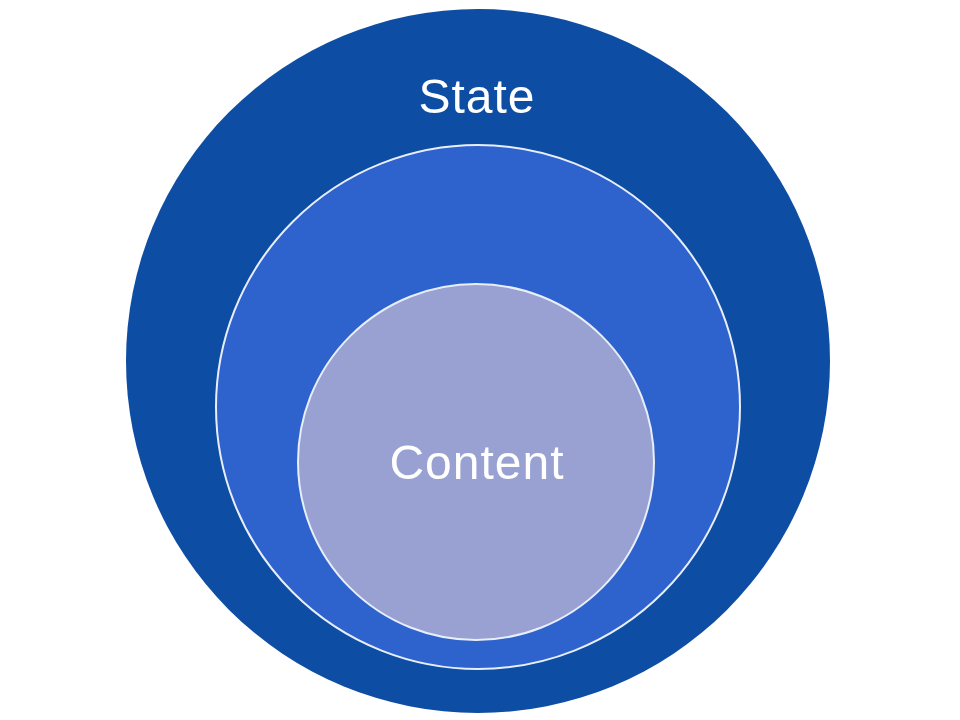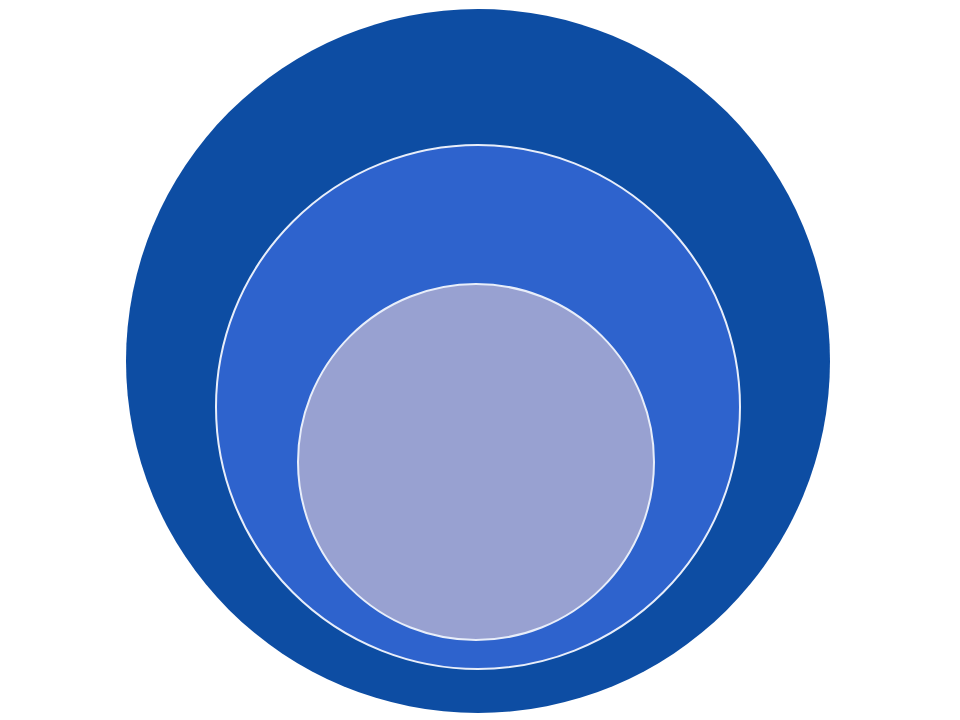--- a/index.html
+++ b/index.html
@@ -64,6 +64,7 @@
 
   <div class="circle circle-inner" style="background-color: rgb(152, 161, 209); border-color: rgb(232, 238, 250);"></div>
 
+  <div class="ring-label label-state" style="color: rgb(255, 255, 255);">State</div>
 
 
 

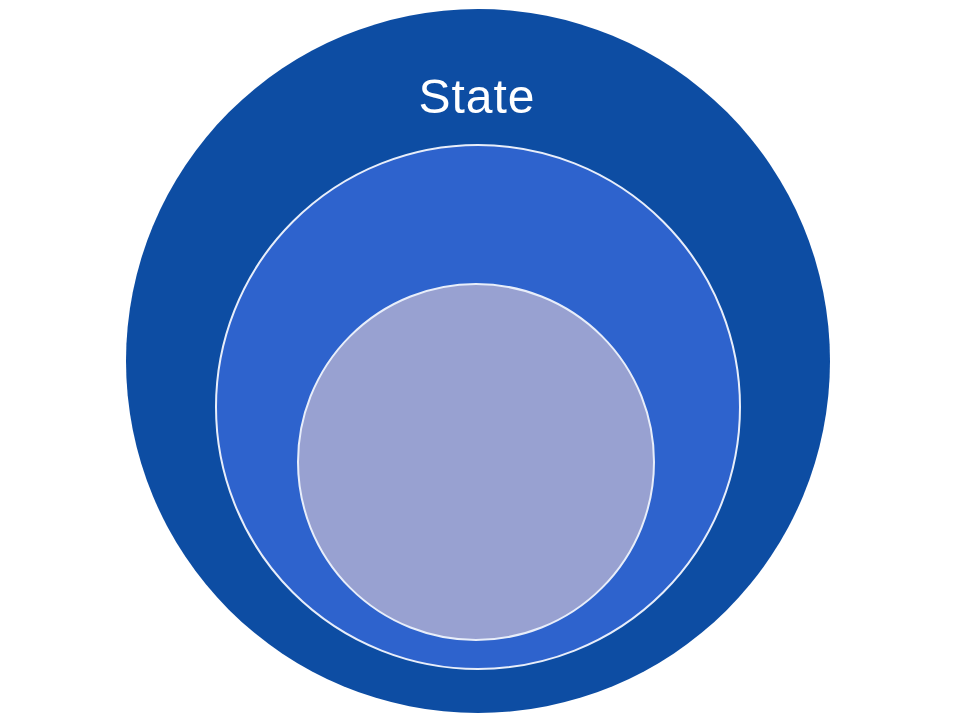--- a/index.html
+++ b/index.html
@@ -67,6 +67,7 @@
   <div class="ring-label label-state" style="color: rgb(255, 255, 255);">State</div>
 
 
+  <div class="ring-label label-content" style="color: rgb(255, 255, 255);">Content</div>
 
 </div>
 

